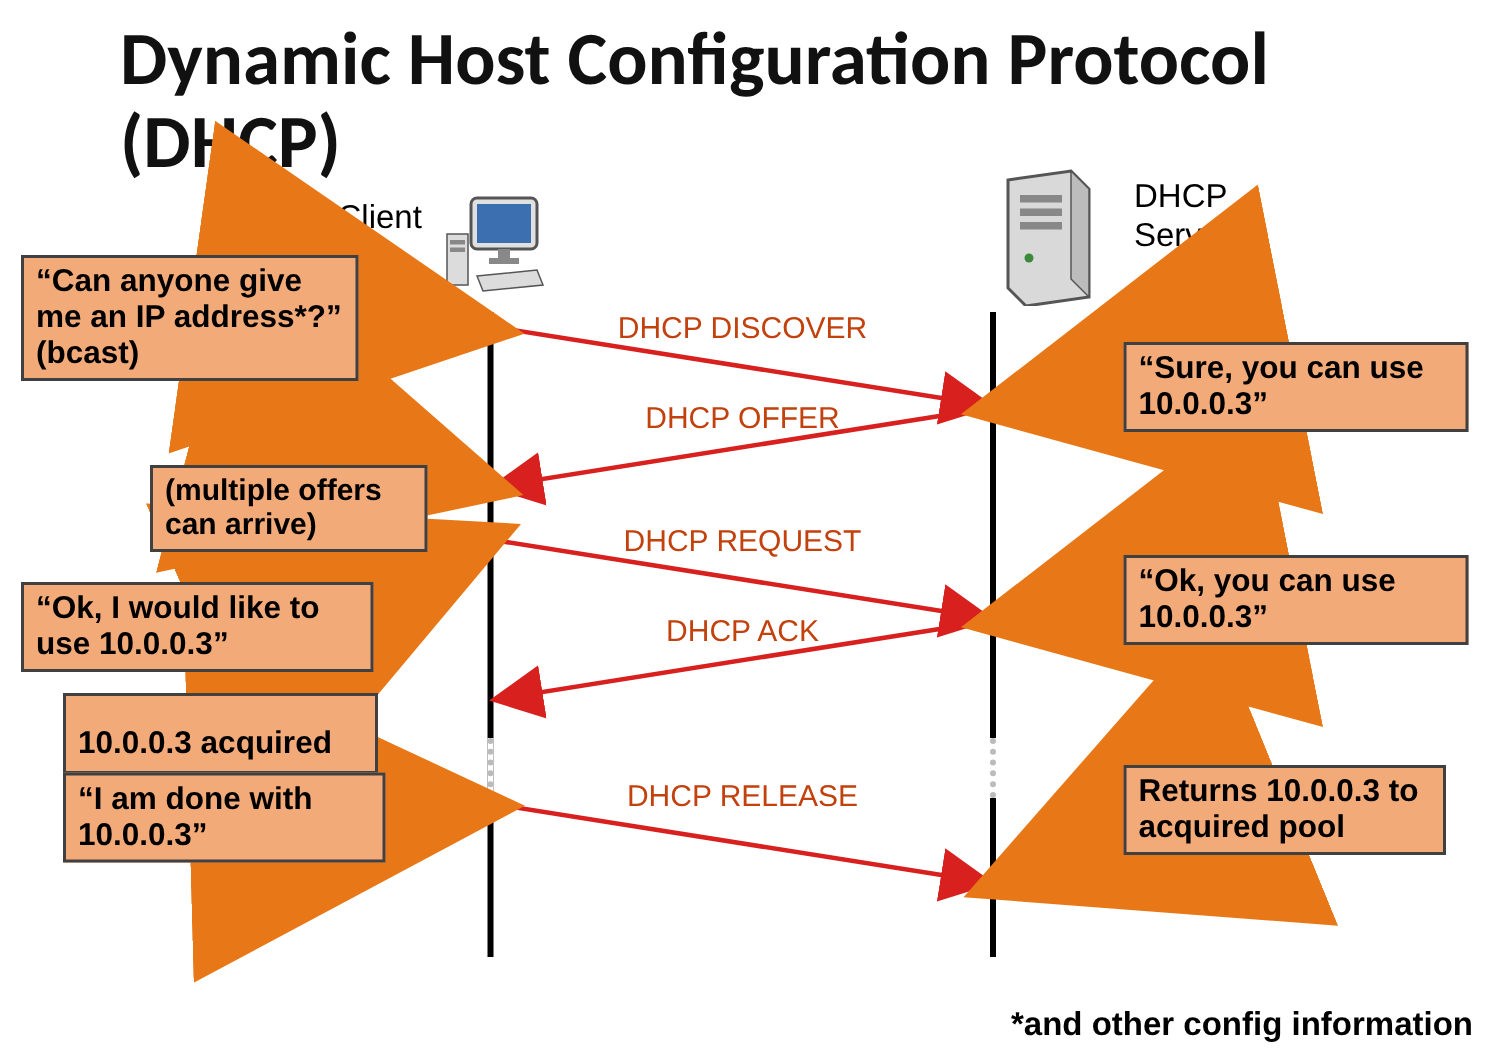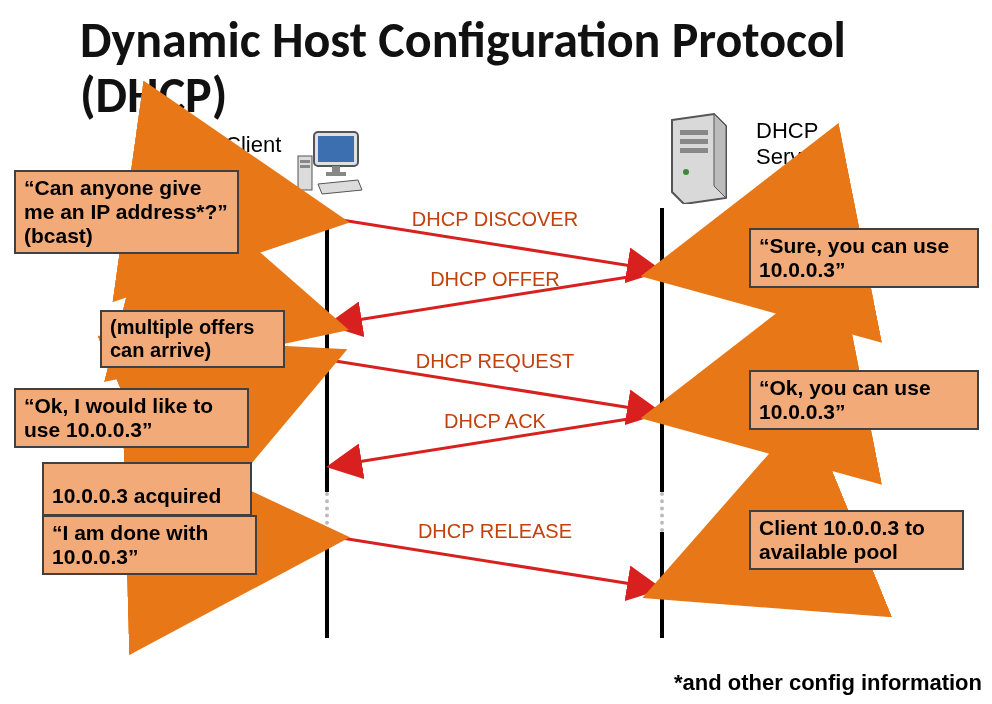--- a/index.html
+++ b/index.html
@@ -213,7 +213,7 @@
   <div class="callout c-ack">“Ok, you can use 10.0.0.3”</div>
   <div class="callout c-acquired">10.0.0.3 acquired</div>
   <div class="callout c-done">“I am done with 10.0.0.3”</div>
-  <div class="callout c-return">Client 10.0.0.3 to available pool</div>
+  <div class="callout c-return">Returns 10.0.0.3 to acquired pool</div>
 
   <div class="footnote">*and other config information</div>
 </div>

